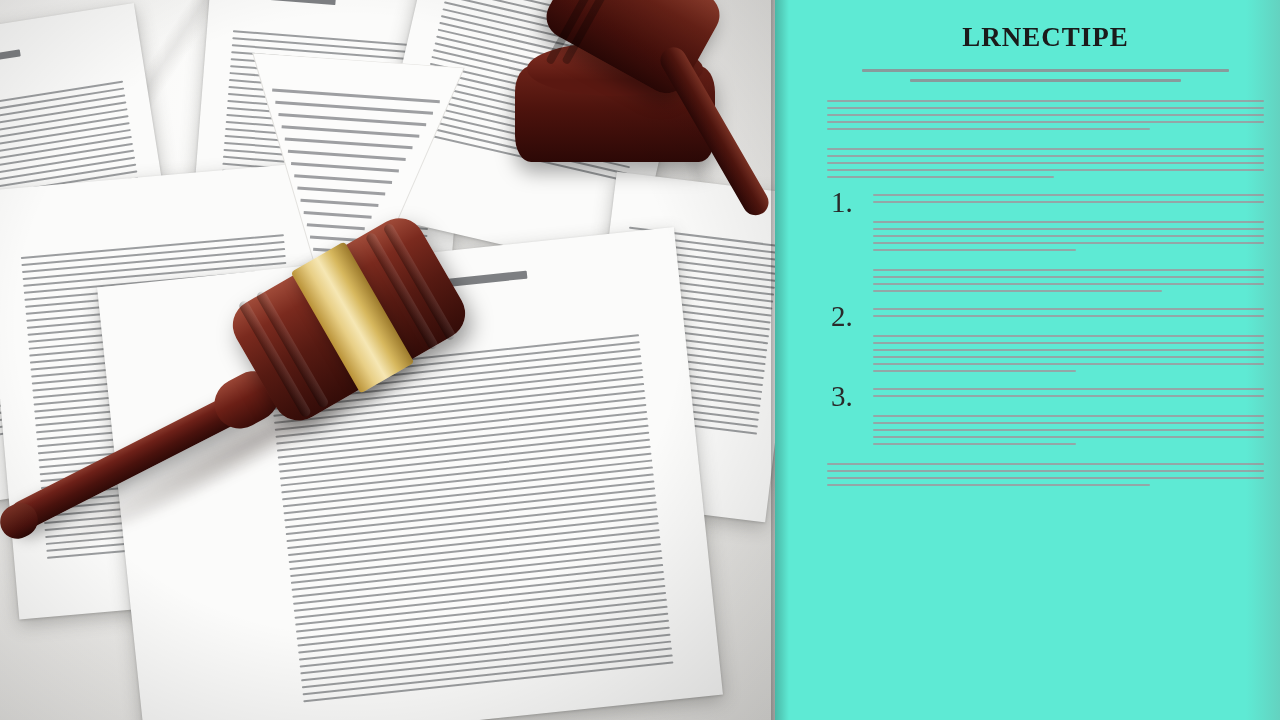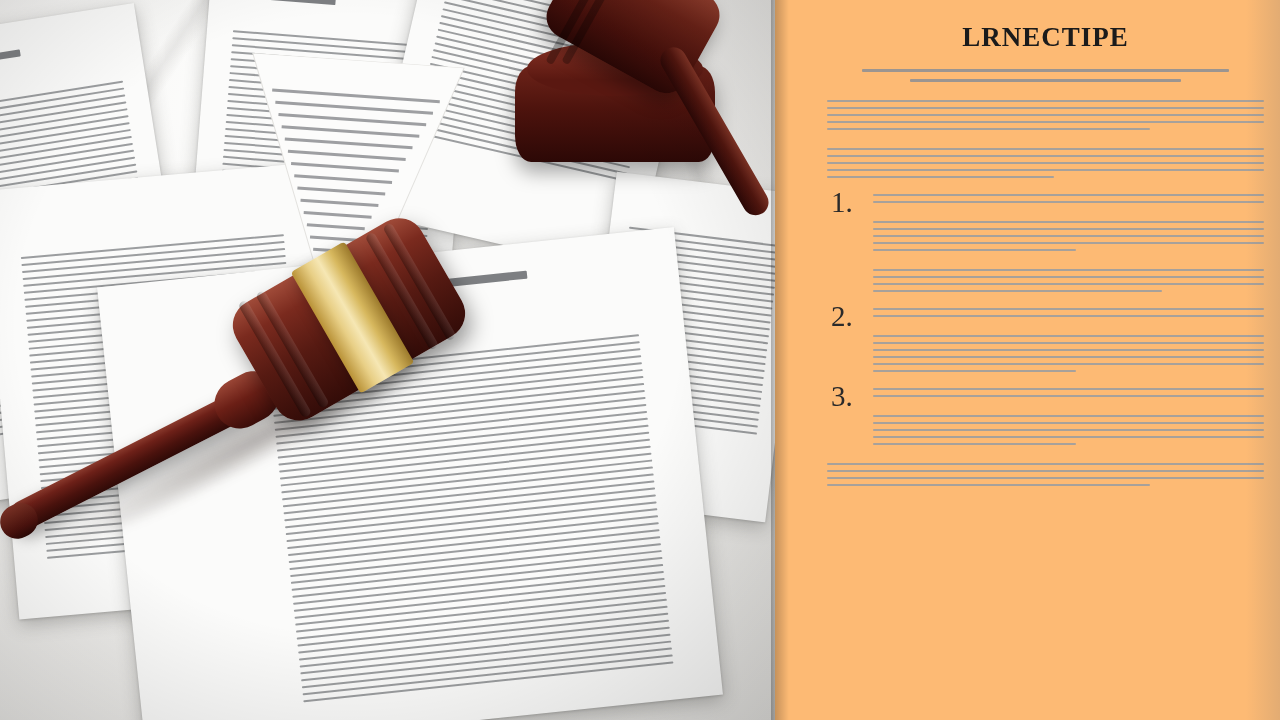--- a/index.html
+++ b/index.html
@@ -219,7 +219,7 @@
     position: absolute;
     left: 775px; top: 0;
     width: 505px; height: 720px;
-    background: #fdba74;
+    background: #5eead4;
     overflow: hidden;
   }
   .doc-panel .page-shadow {

